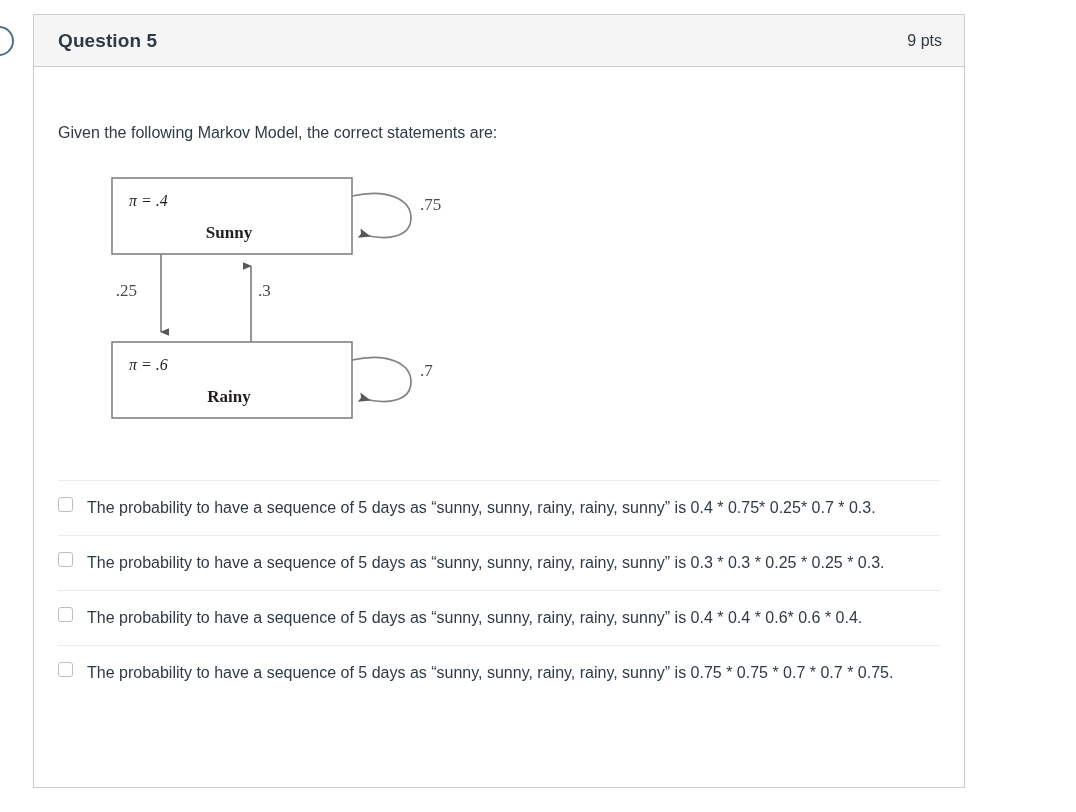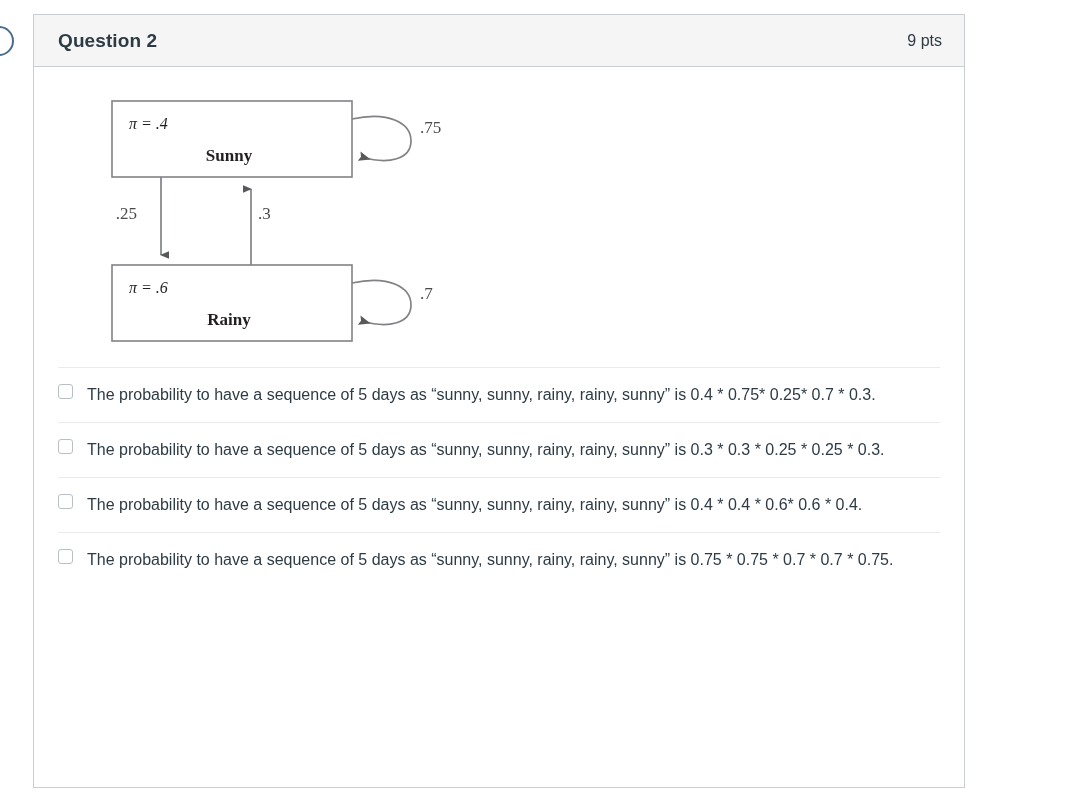--- a/index.html
+++ b/index.html
@@ -148,7 +148,7 @@
   <div class="question-box">
 
     <div class="question-header">
-      <div class="question-title">Question 2</div>
+      <div class="question-title">Question 5</div>
       <div class="question-points">9 pts</div>
     </div>
 

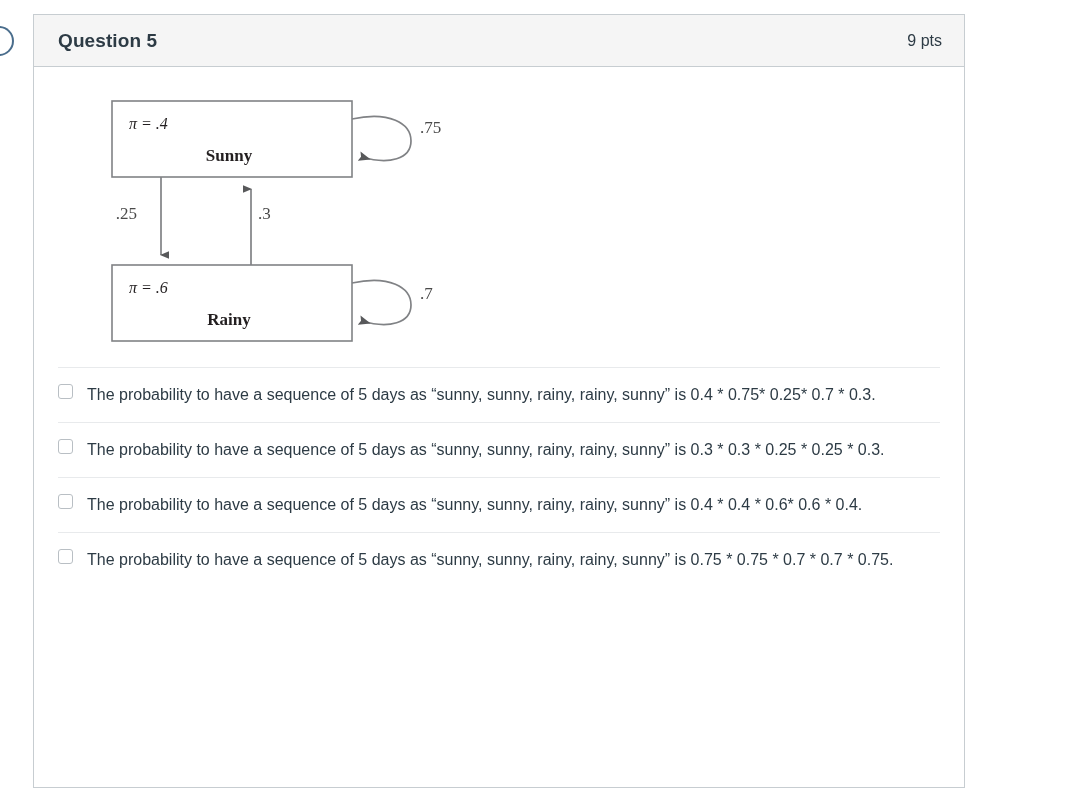--- a/index.html
+++ b/index.html
@@ -154,6 +154,7 @@
 
     <div class="question-body">
 
+      <div class="prompt">Given the following Markov Model, the correct statements are:</div>
 
       <div class="diagram-wrap">
         <svg width="400" height="270" viewBox="0 0 400 270">

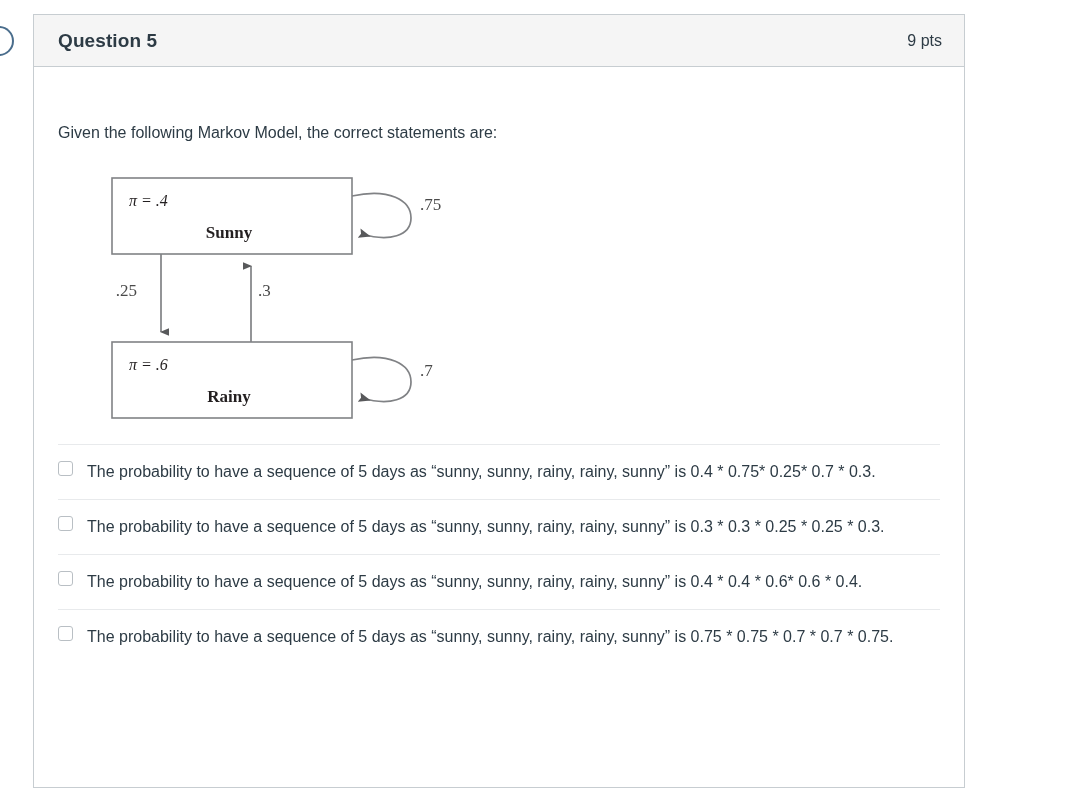--- a/index.html
+++ b/index.html
@@ -88,6 +88,7 @@
 
   
   .answers {
+    margin-top: 36px;
     padding: 0 24px 0 24px;
   }
 

